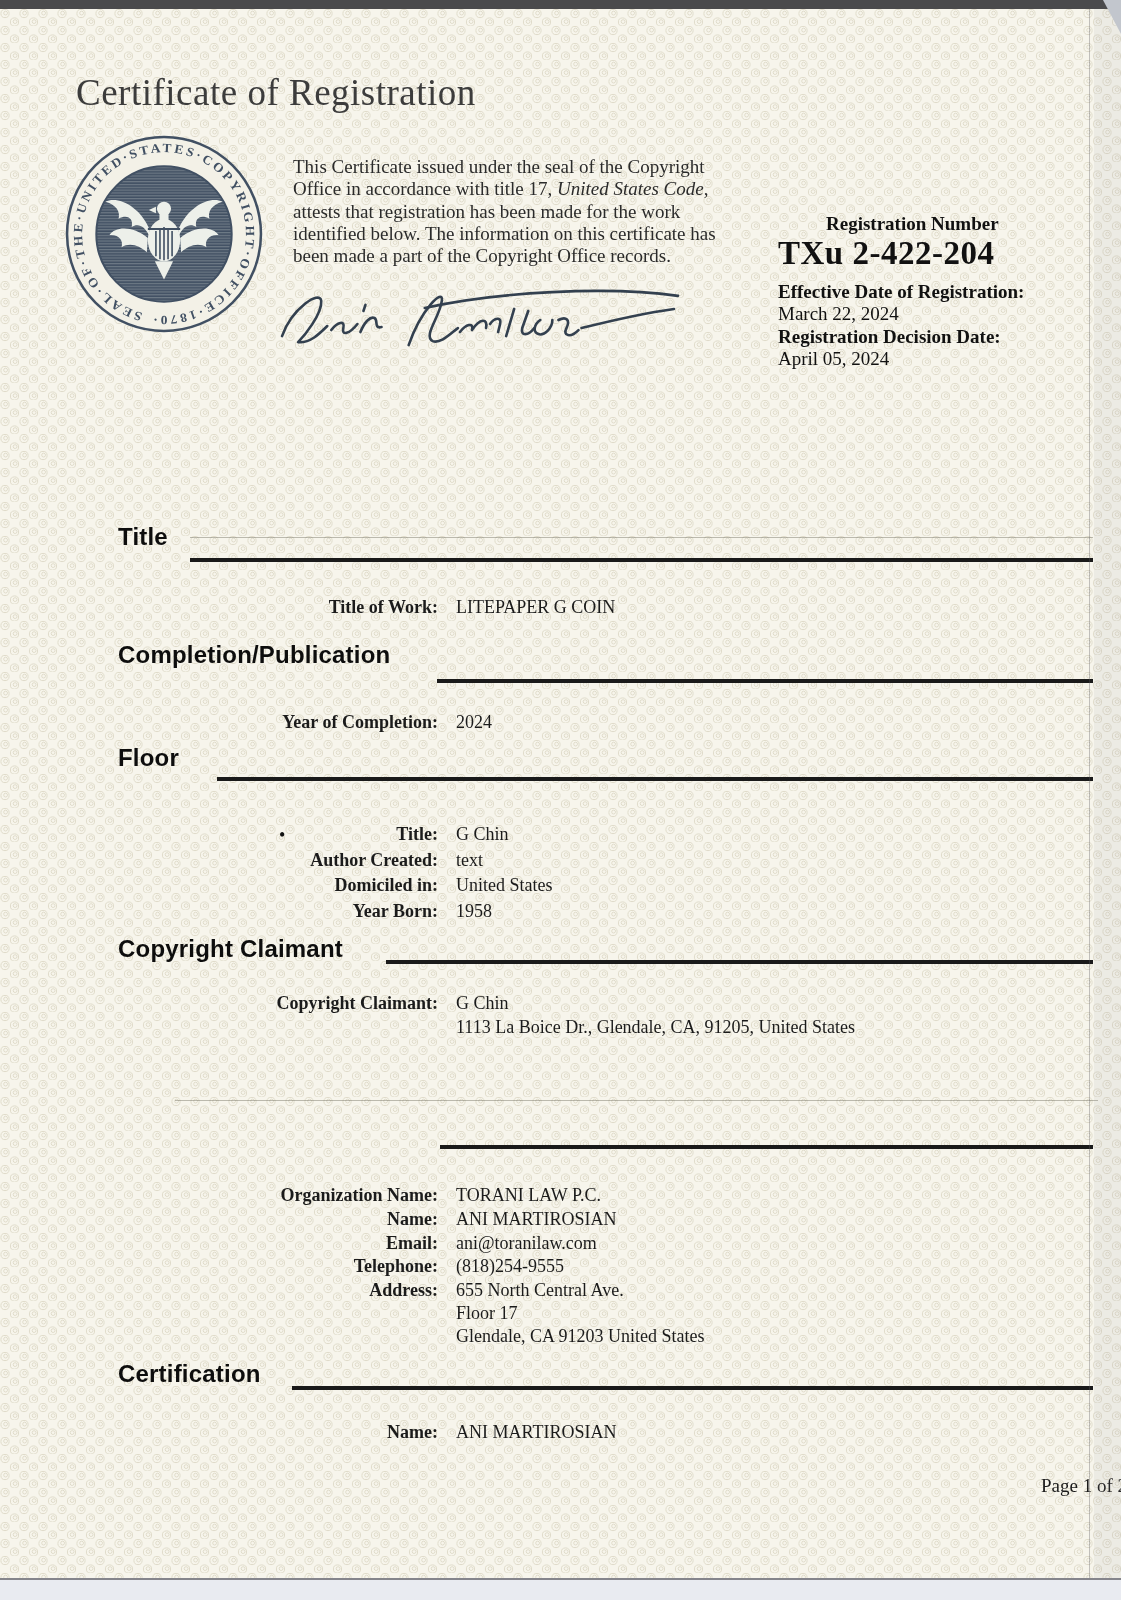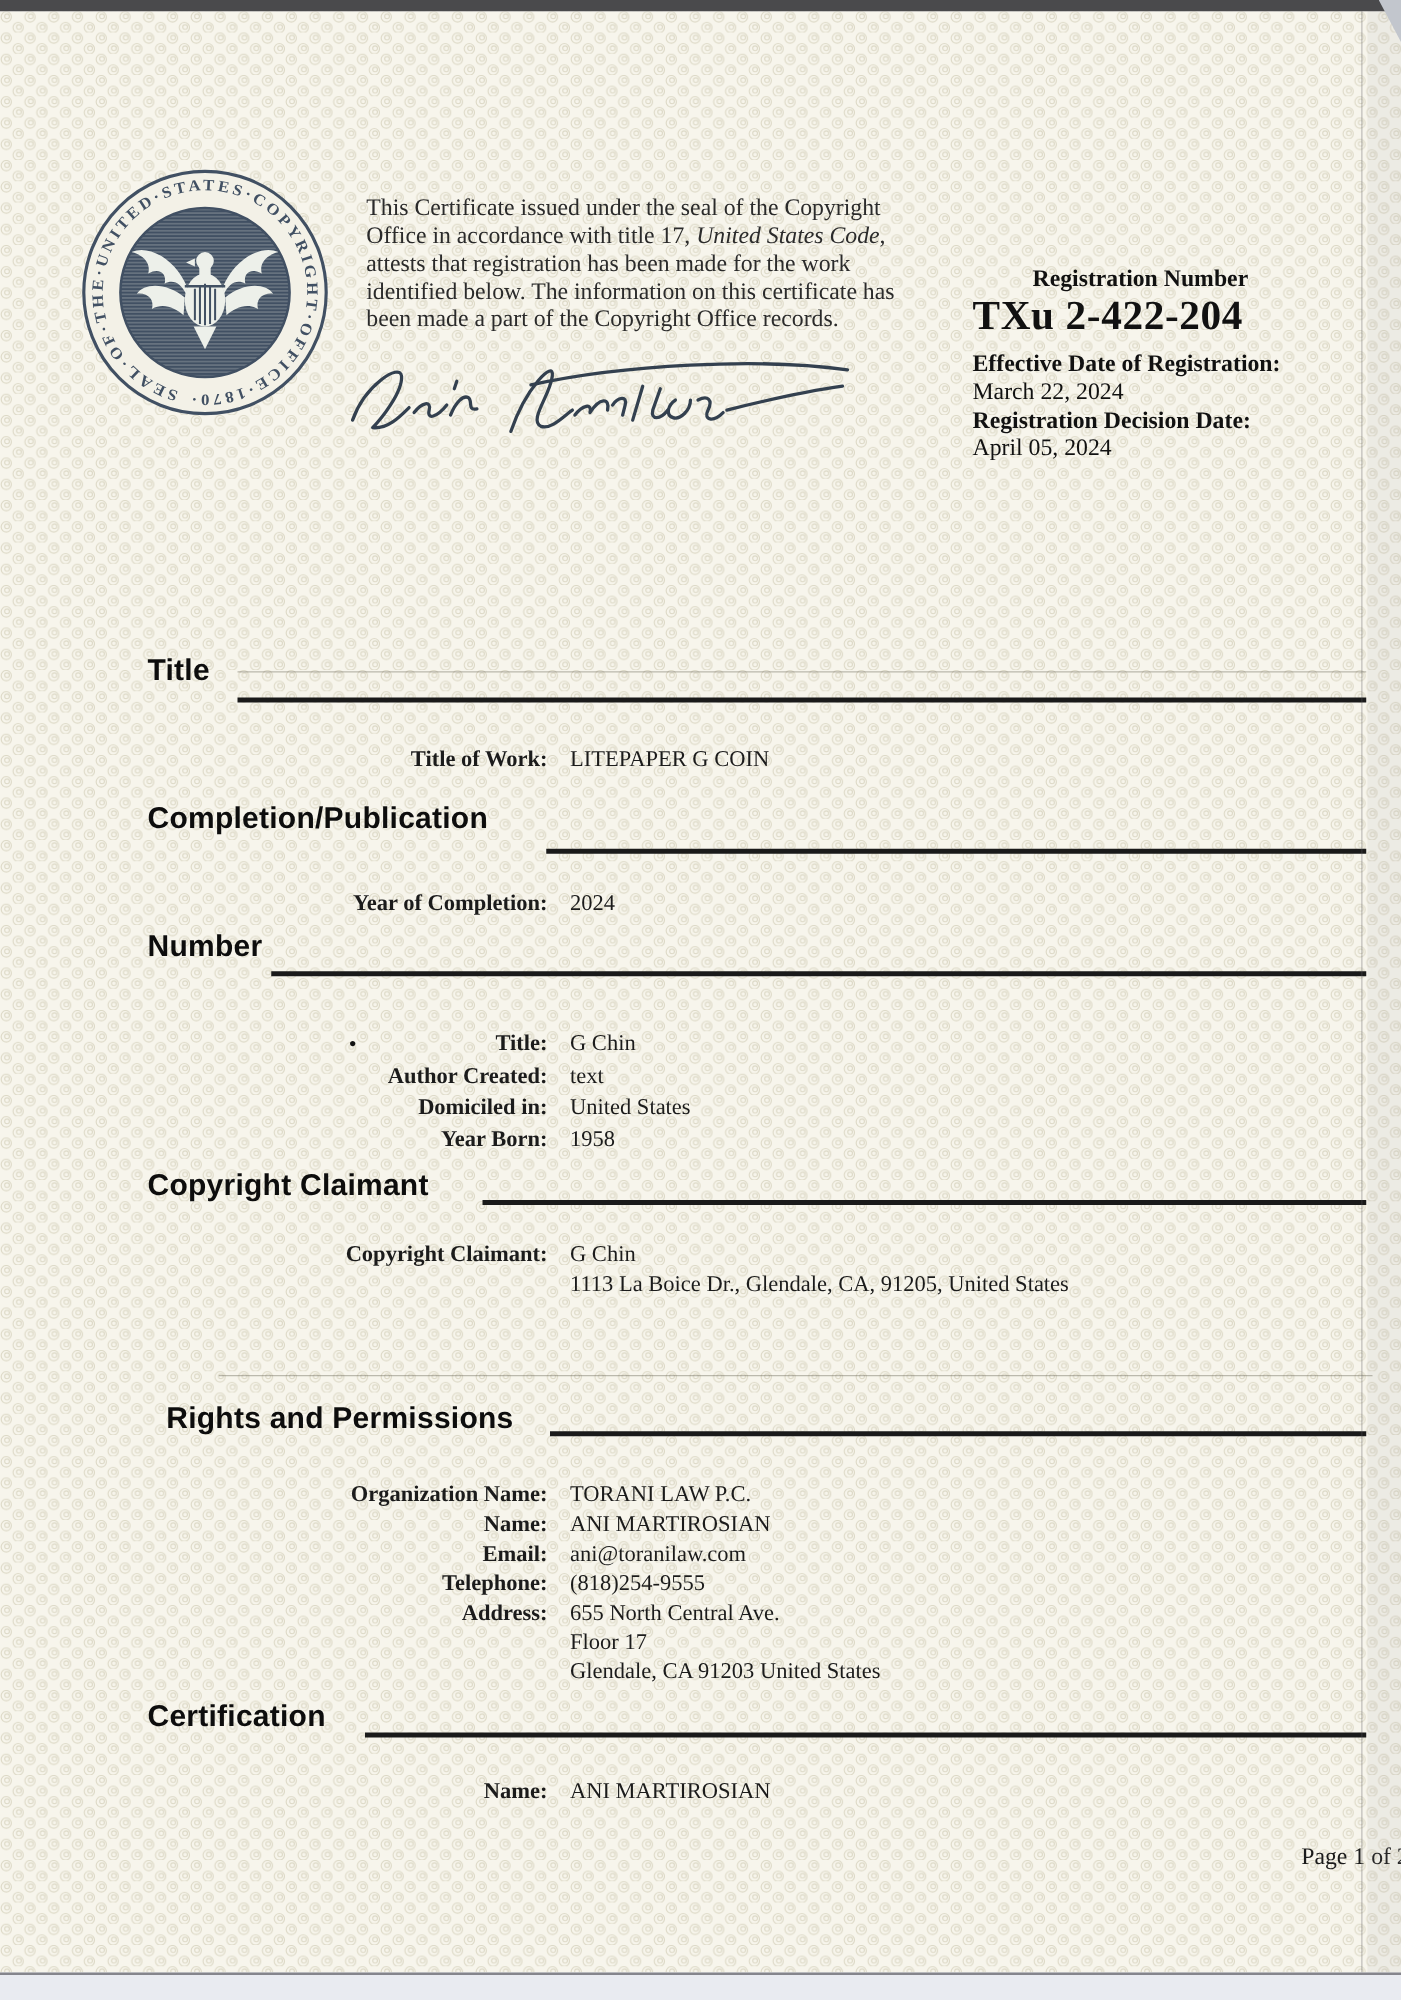--- a/index.html
+++ b/index.html
@@ -58,6 +58,7 @@
       <rect x="0" y="0" width="100%" height="100%" fill="url(#swirls)"></rect>
     </svg>
 
+    <h1 class="doc-title">Certificate of Registration</h1>
 
     <svg class="seal" viewBox="0 0 200 200" xmlns="http://www.w3.org/2000/svg">
       <defs>

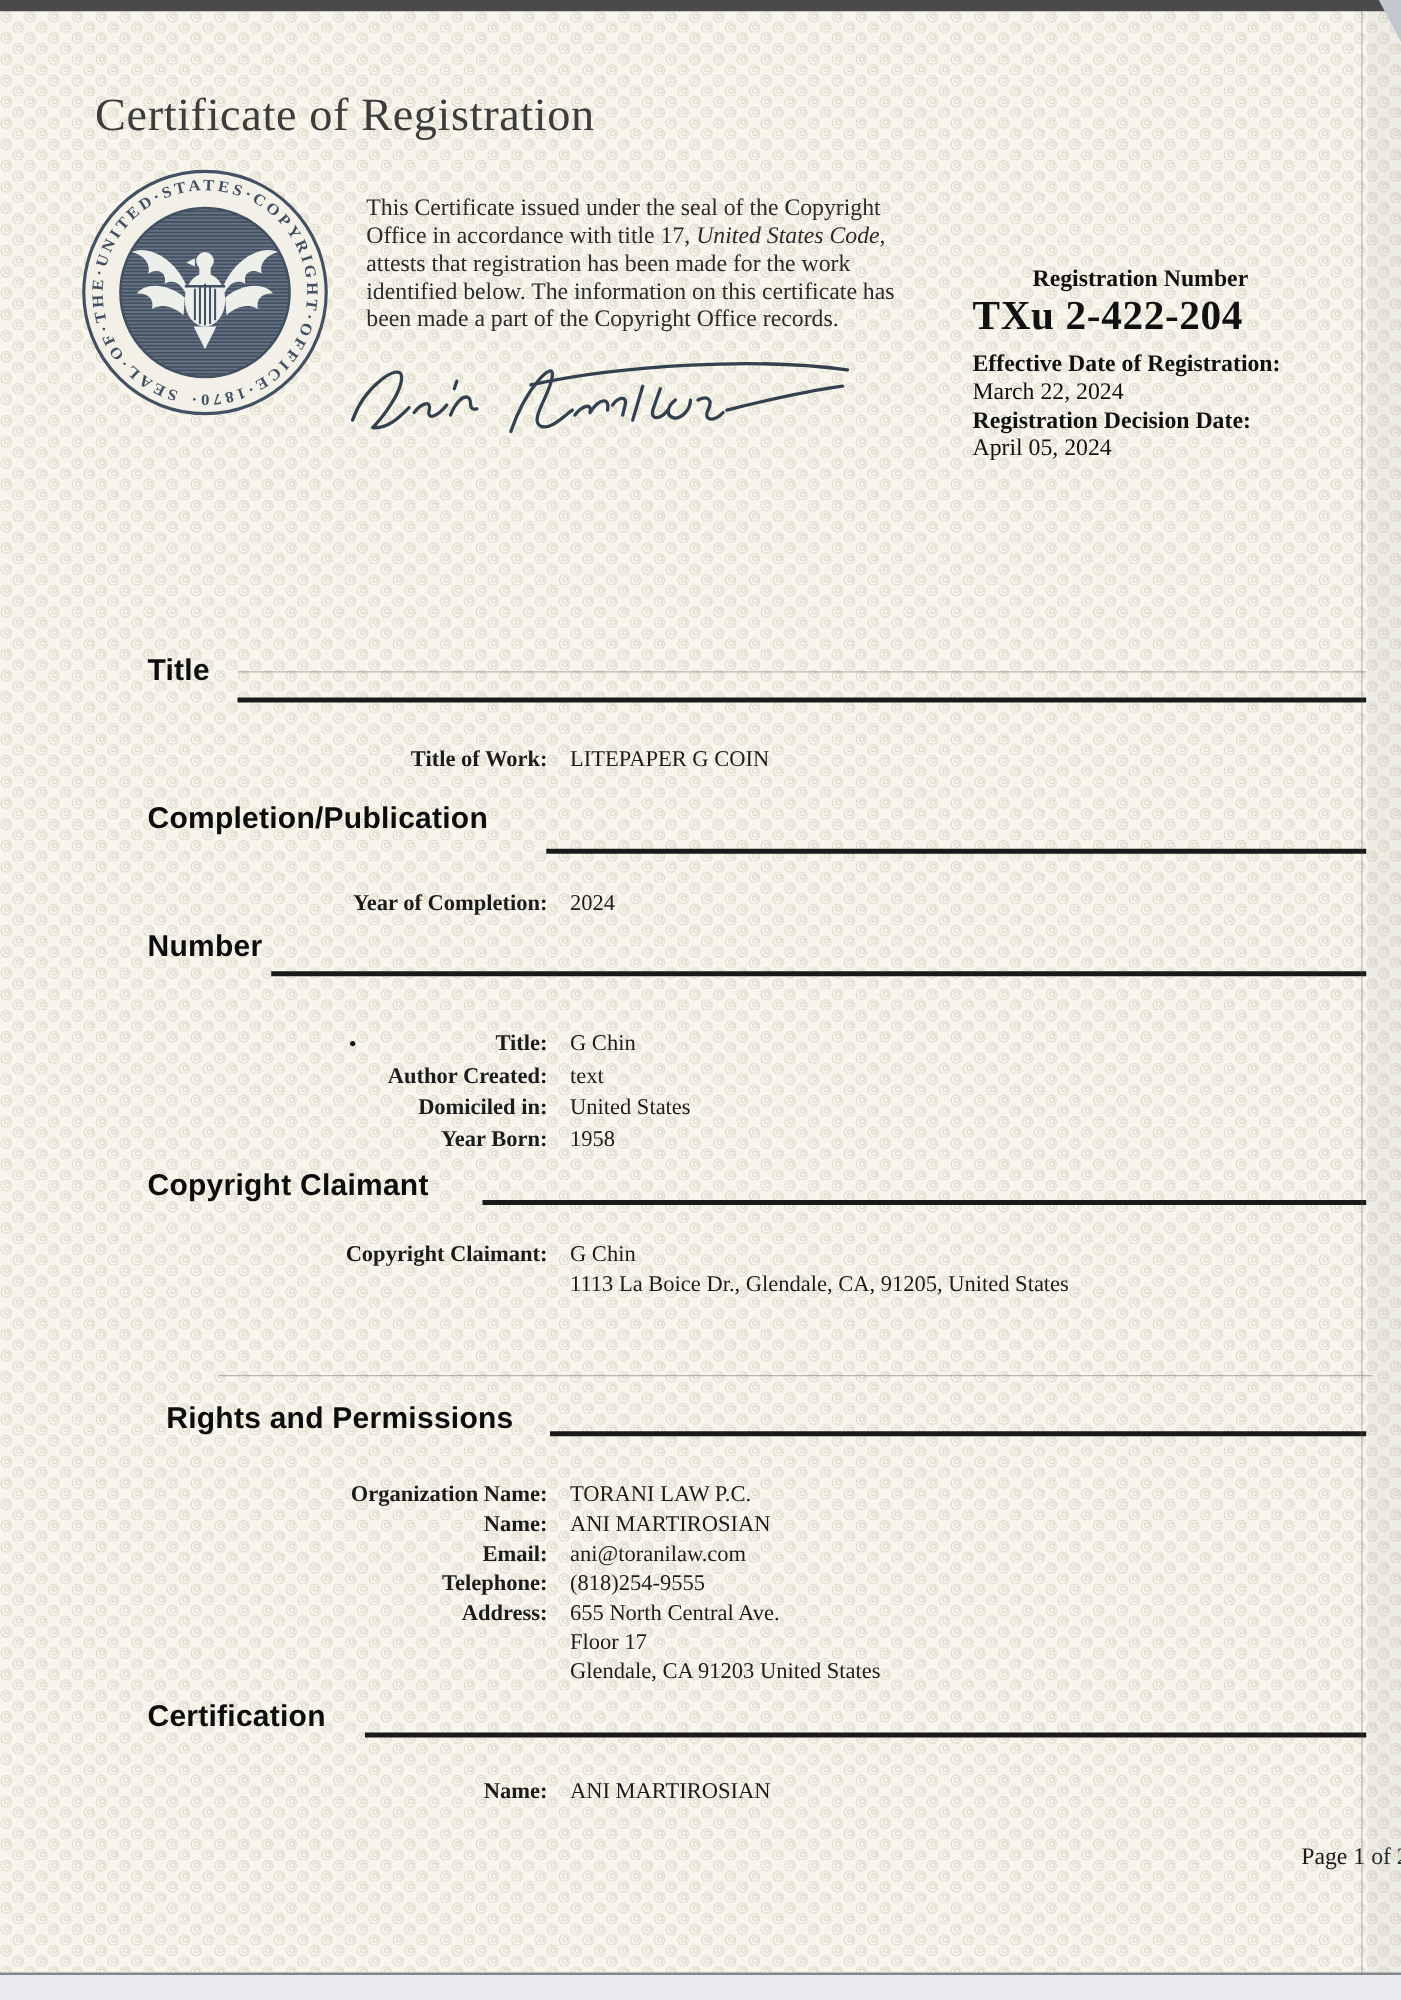--- a/index.html
+++ b/index.html
@@ -144,7 +144,7 @@
       <span class="val">2024</span>
     </div>
 
-    <h2 class="sec-h" style="left:118px;top:735px;">Number</h2>
+    <h2 class="sec-h" style="left:118px;top:735px;">Floor</h2>
     <div class="rule" style="left:217px;top:768px;width:876px;"></div>
     <span class="bullet">•</span>
     <div class="row" style="top:815px;">

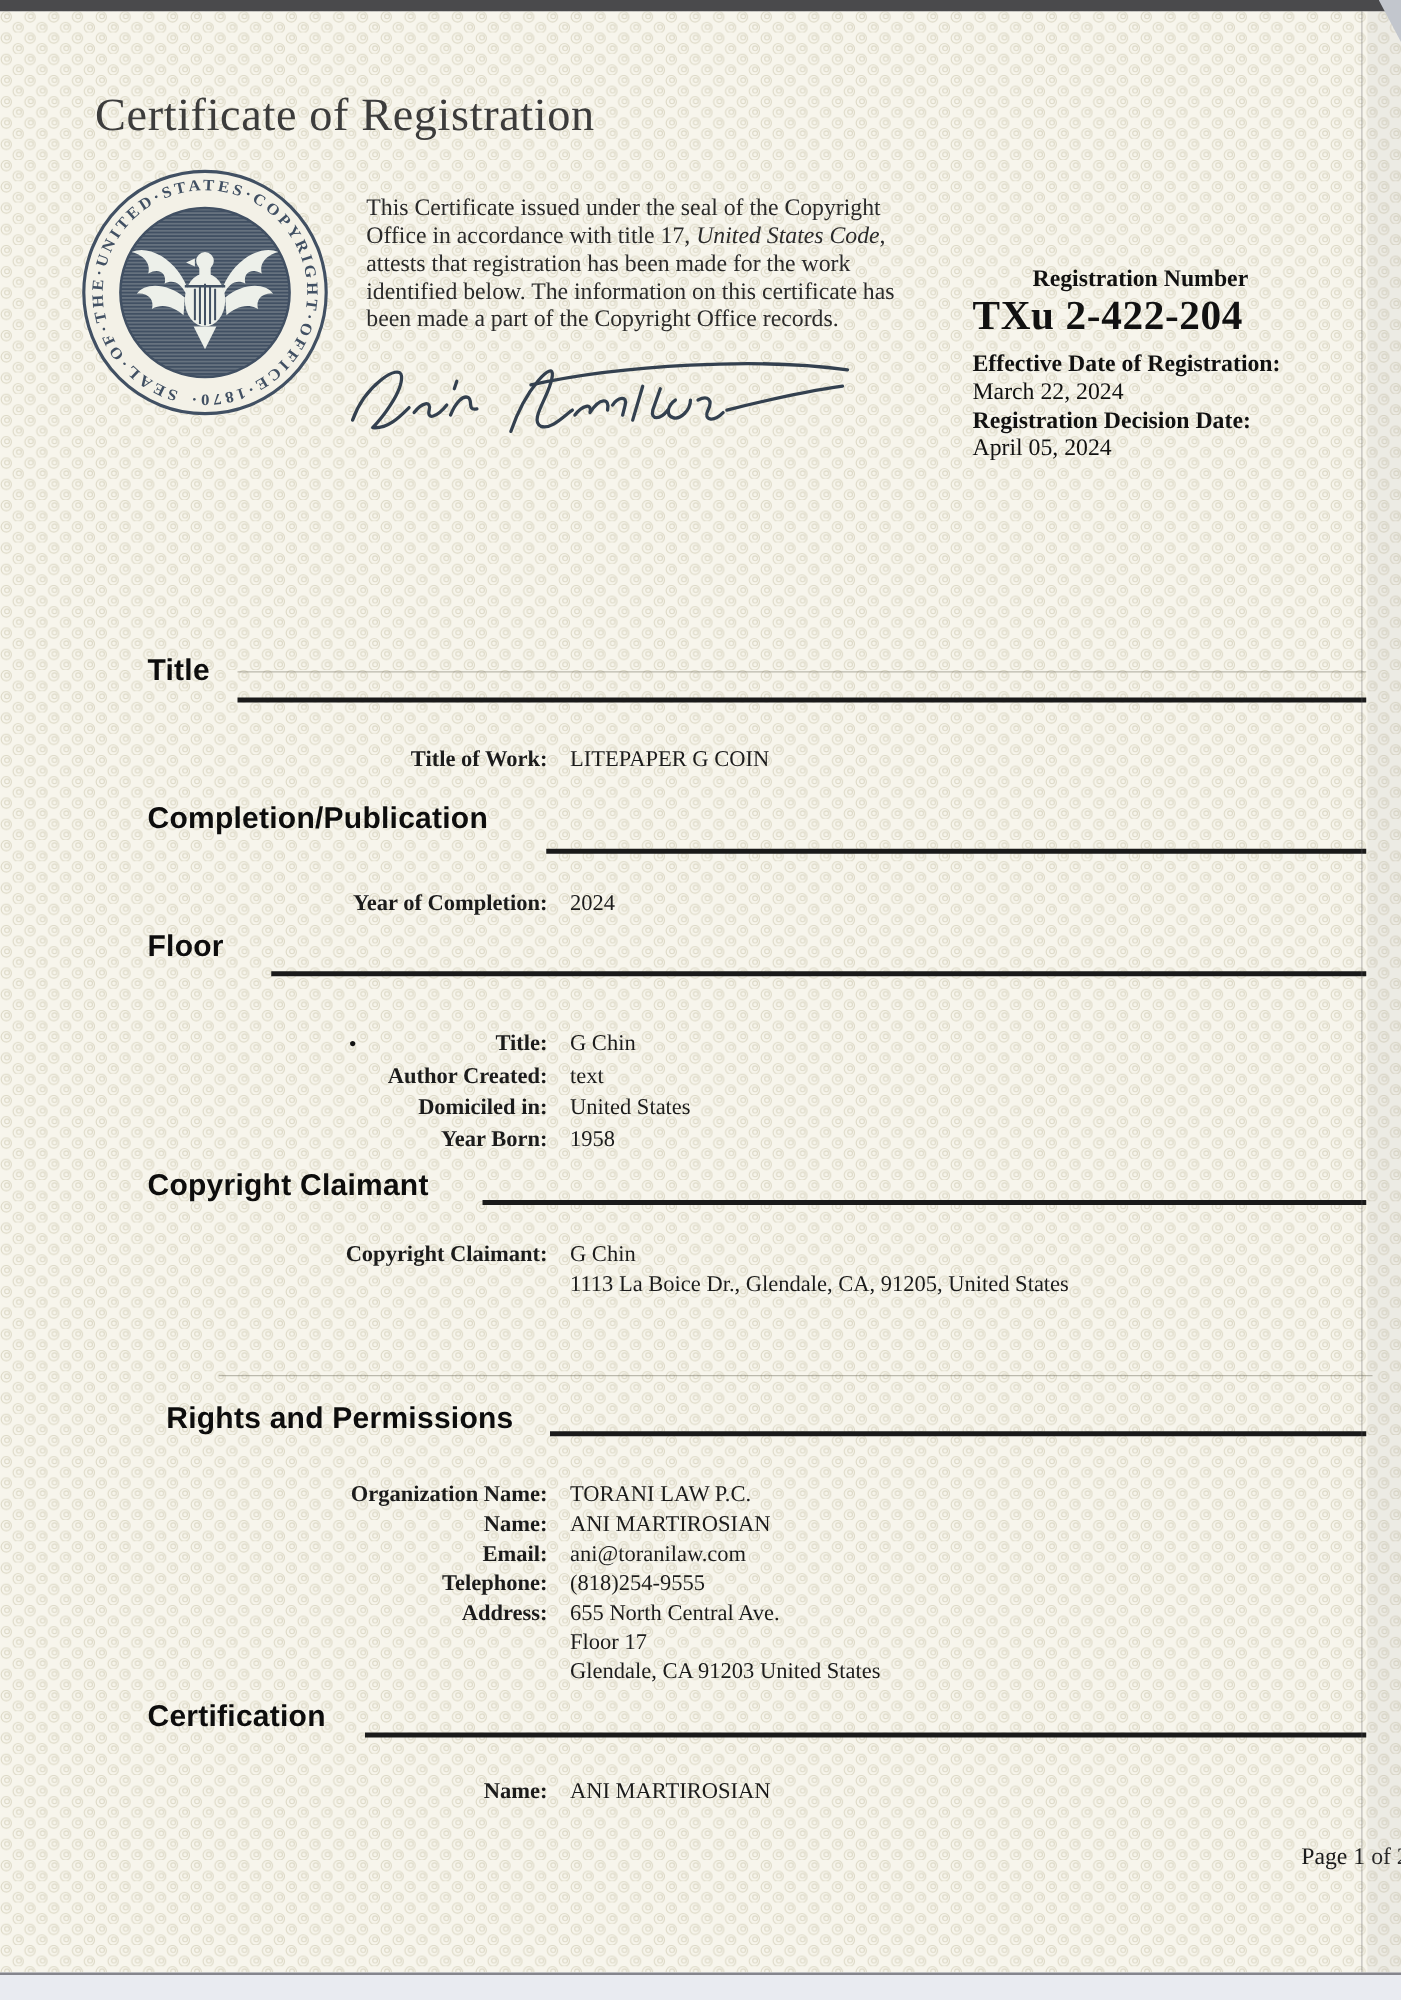--- a/index.html
+++ b/index.html
@@ -176,7 +176,6 @@
 
     <div class="rule-faint" style="left:175px;top:1091px;width:923px;"></div>
 
-    <h2 class="sec-h" style="left:133px;top:1112px;">Rights and Permissions</h2>
     <div class="rule" style="left:440px;top:1136px;width:653px;"></div>
     <div class="row" style="top:1176px;">
       <span class="lbl">Organization Name:</span>

